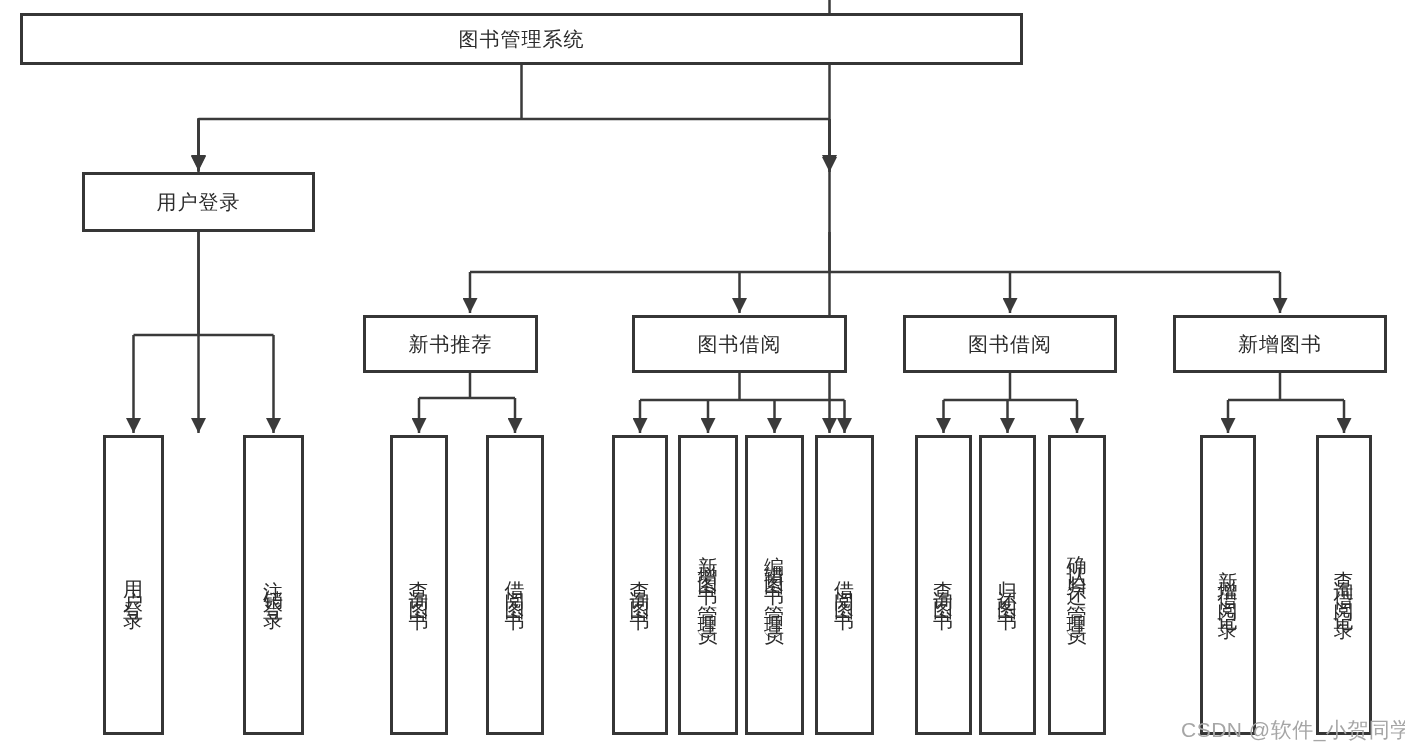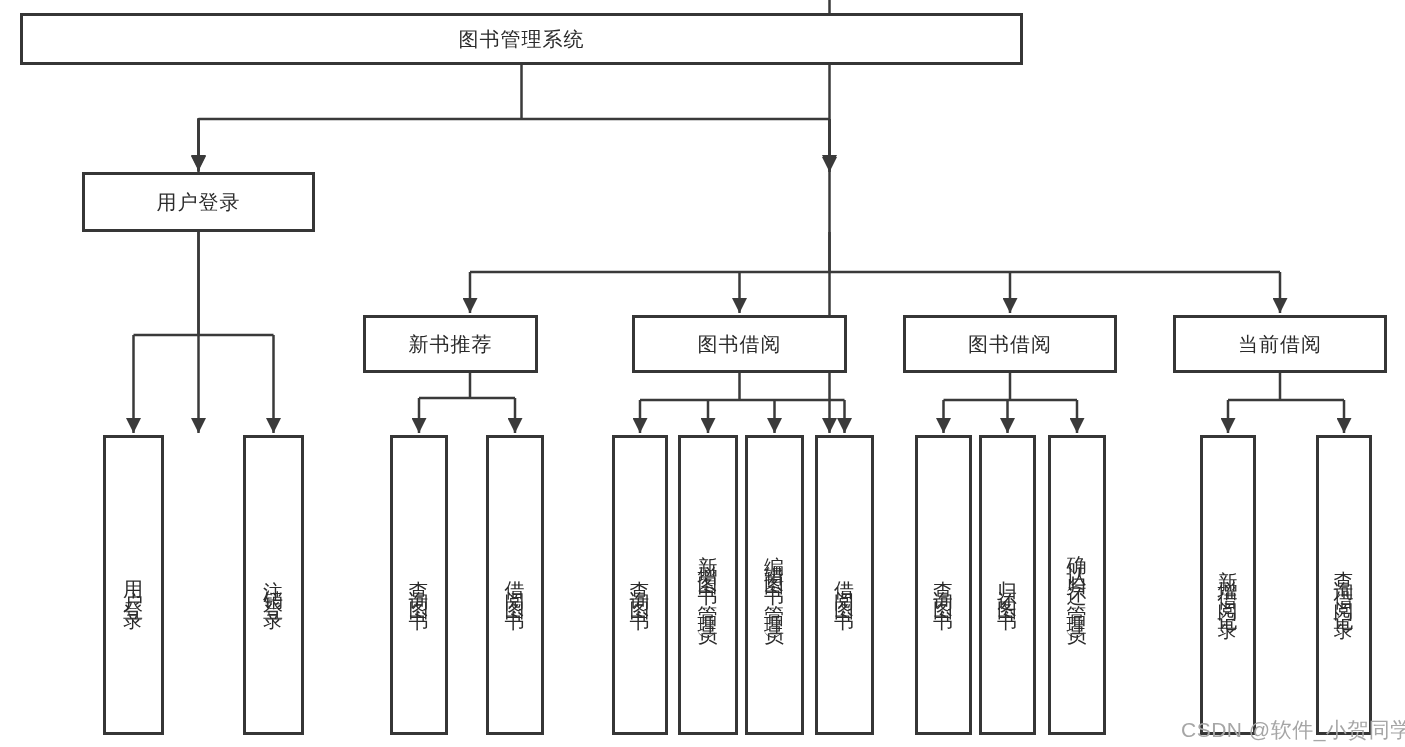--- a/index.html
+++ b/index.html
@@ -111,7 +111,7 @@
     <span>图书借阅</span>
   </div>
   <div class="node h" style="left:1173px;top:315px;width:214px;height:58px">
-    <span>当前借阅</span>
+    <span>新增图书</span>
   </div>
 
   <div class="node v" style="left:103px;top:435px;width:61px;height:300px">

